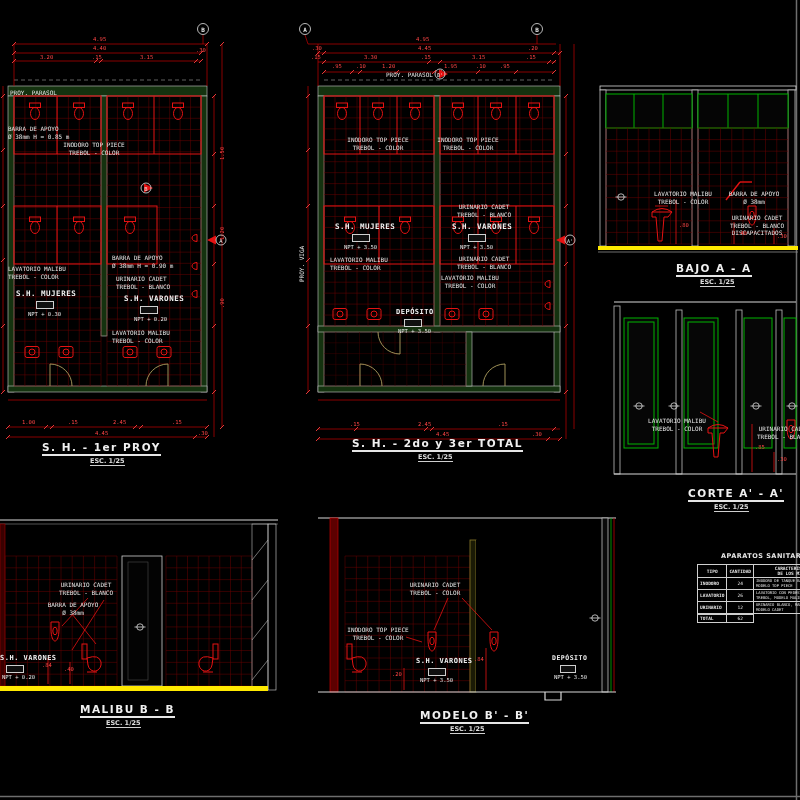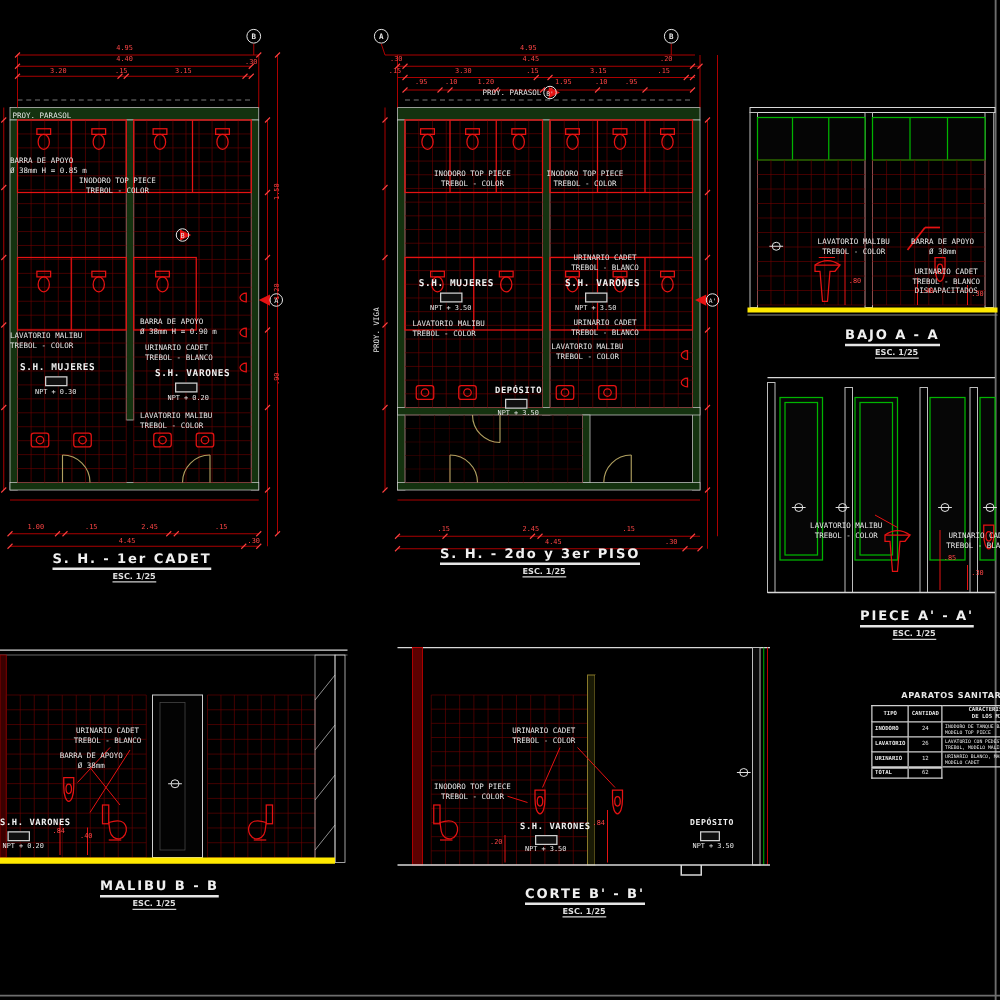--- a/index.html
+++ b/index.html
@@ -764,7 +764,7 @@
 <div class="npt" style="left:134px;top:316px">NPT + 0.20</div>
 <div class="lbl left" style="left:112px;top:329px">LAVATORIO MALIBU
 TREBOL  -  COLOR</div>
-<div class="ttl" style="left:42px;top:441px">S. H. - 1er CADET</div>
+<div class="ttl" style="left:42px;top:441px">S. H. - 1er PROY</div>
 <div class="scl" style="left:90px;top:457px">ESC. 1/25</div>
 
 <span class="dim" style="left:93px;top:36px">4.95</span>

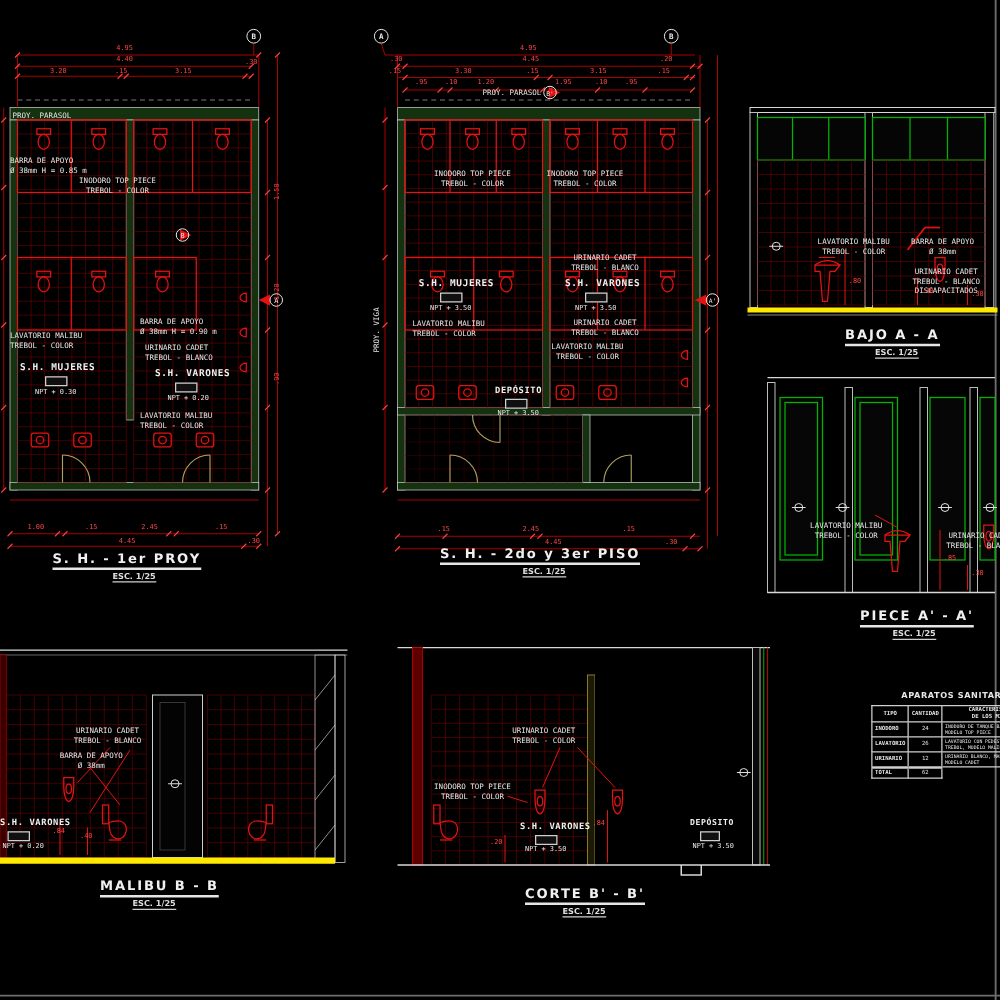--- a/index.html
+++ b/index.html
@@ -806,7 +806,7 @@
 <div class="tagbox" style="left:404px;top:319px"></div>
 <div class="npt" style="left:398px;top:328px">NPT + 3.50</div>
 <div class="lbl left vtxt" style="left:298px;top:282px">PROY. VIGA</div>
-<div class="ttl" style="left:352px;top:437px">S. H. - 2do y 3er PISO</div>
+<div class="ttl" style="left:352px;top:437px">S. H. - 2do y 3er TOTAL</div>
 <div class="scl" style="left:418px;top:453px">ESC. 1/25</div>
 
 <span class="dim" style="left:416px;top:36px">4.95</span>

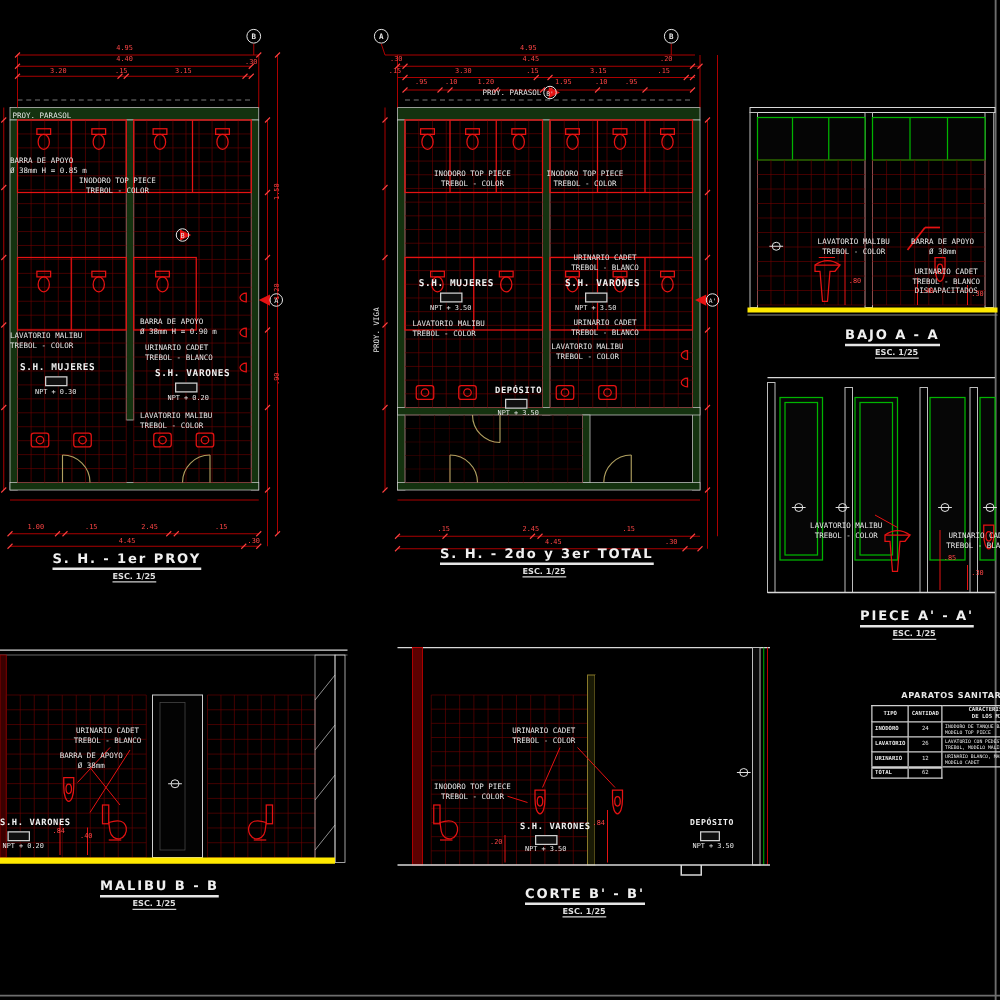--- a/index.html
+++ b/index.html
@@ -849,7 +849,7 @@
 TREBOL  -  BLANCO</div>
 <span class="dim" style="left:755px;top:444px">.85</span>
 <span class="dim" style="left:777px;top:456px">.30</span>
-<div class="ttl" style="left:688px;top:487px">PIECE  A' - A'</div>
+<div class="ttl" style="left:688px;top:487px">CORTE  A' - A'</div>
 <div class="scl" style="left:714px;top:503px">ESC. 1/25</div>
 
 <div class="lbl" style="left:54px;top:581px;width:64px">URINARIO CADET

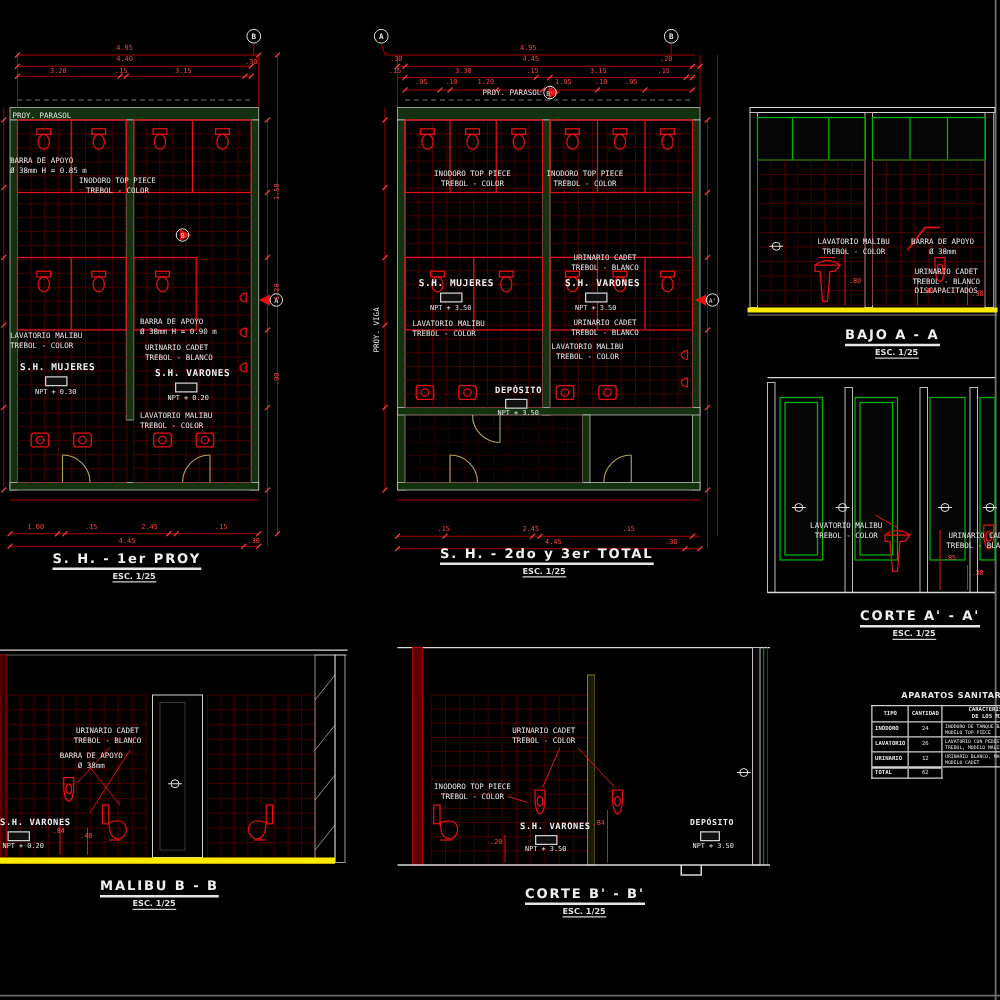--- a/index.html
+++ b/index.html
@@ -876,7 +876,7 @@
 <div class="npt" style="left:554px;top:674px">NPT + 3.50</div>
 <span class="dim" style="left:392px;top:671px">.20</span>
 <span class="dim" style="left:474px;top:656px">.84</span>
-<div class="ttl" style="left:420px;top:709px">CORTE  B' - B'</div>
+<div class="ttl" style="left:420px;top:709px">MODELO  B' - B'</div>
 <div class="scl" style="left:450px;top:725px">ESC. 1/25</div>
 
 <div class="sani">

